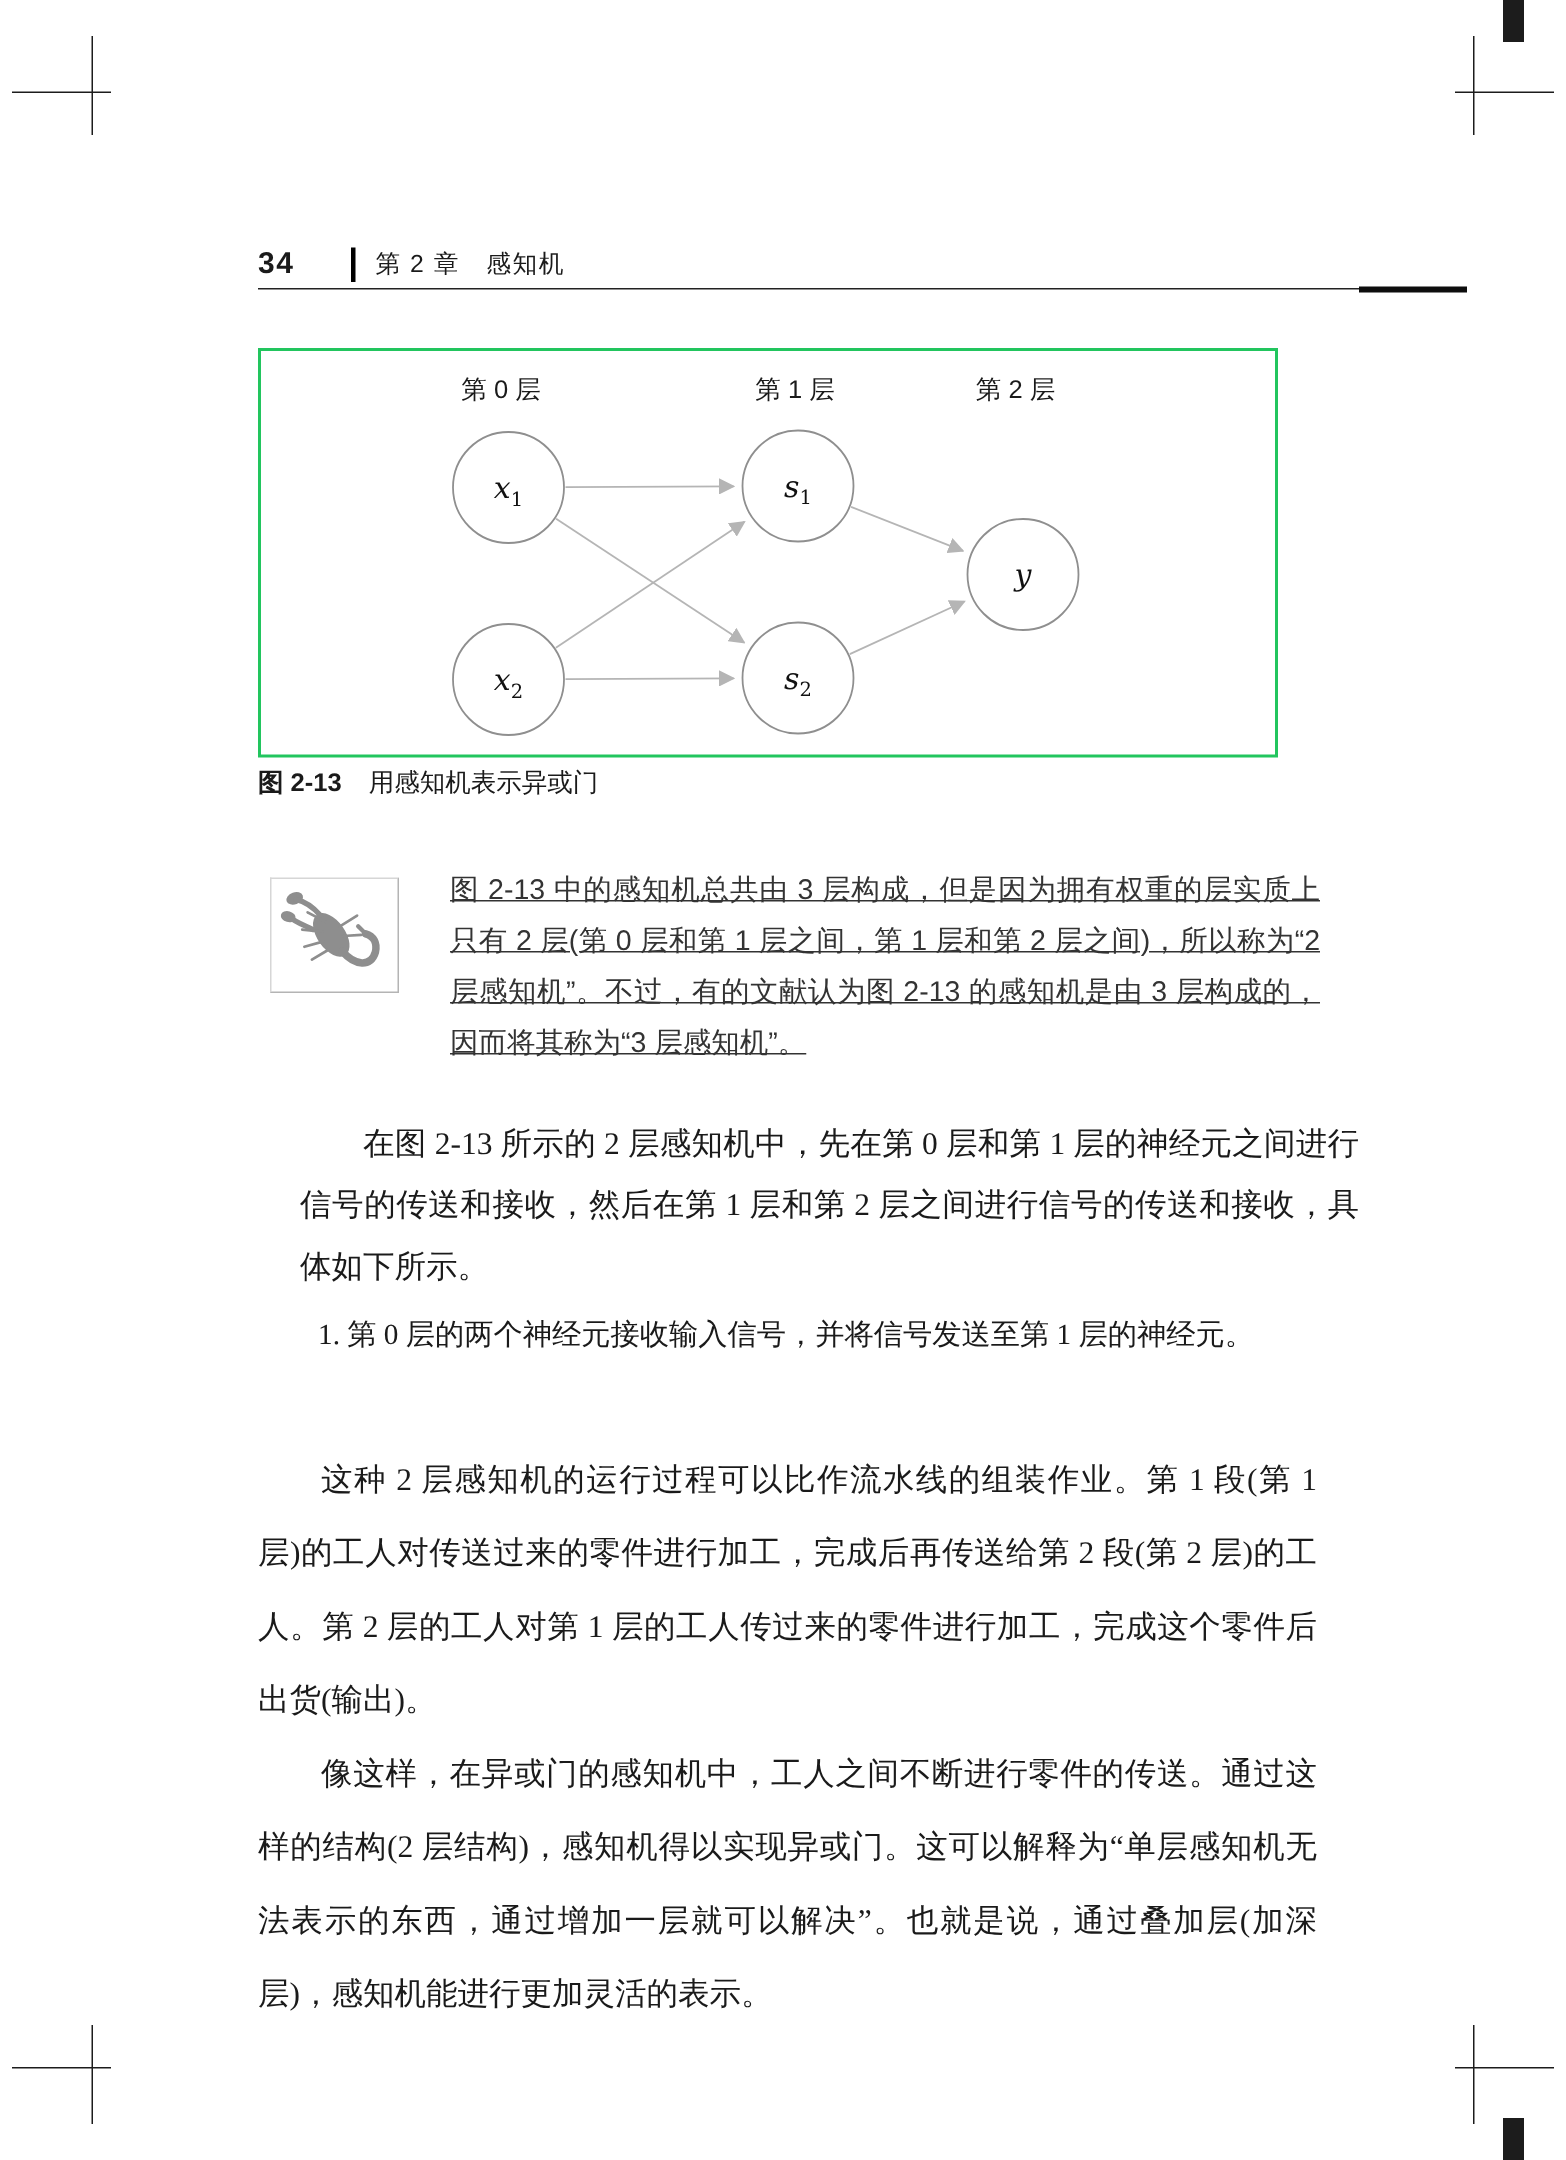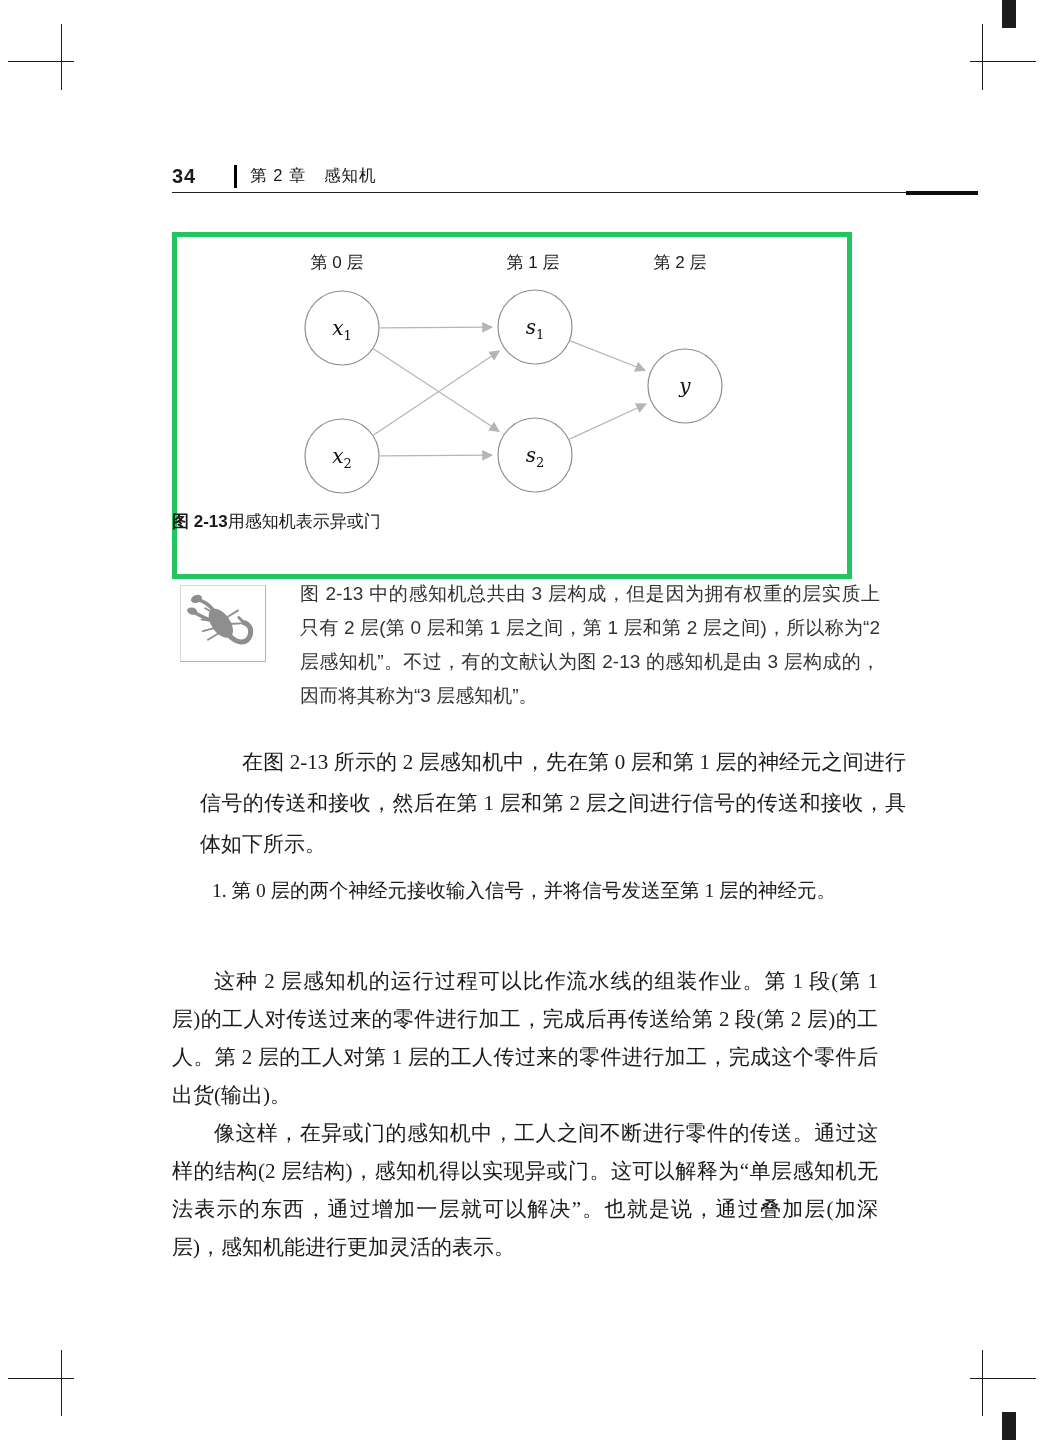--- a/index.html
+++ b/index.html
@@ -34,8 +34,8 @@
   .header-rule .thick { position:absolute; right:0; top:1px; width:72px; height:3.5px; background:#0d0d0d; }
 
   
-  .diagram-box { position:absolute; left:172px; top:232px; width:680px; height:347px;
-                 border:5px solid #22c55e; background:#fff; }
+  .diagram-box { position:absolute; left:172px; top:232px; width:680px; height:273px;
+                 border:2px solid #22c55e; background:#fff; }
   .diagram-box svg { display:block; width:678px; height:271px; }
   .caption { position:absolute; left:172px; top:510px; width:706px; font-size:17px; }
   .caption .cap-label { font-weight:bold; }

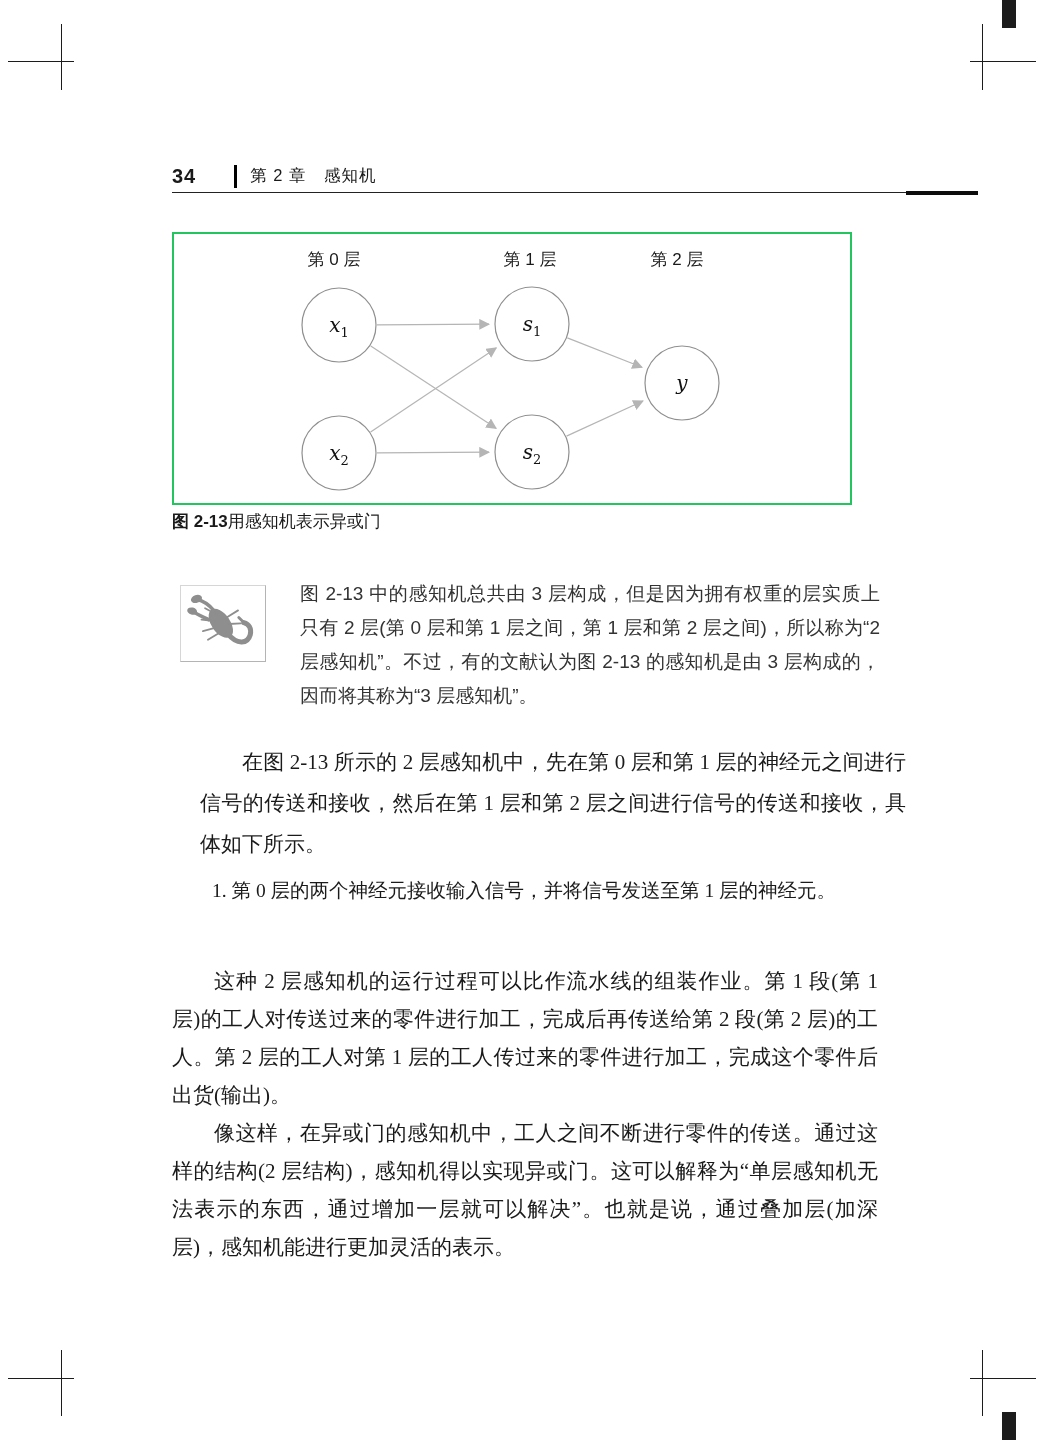--- a/index.html
+++ b/index.html
@@ -39,7 +39,7 @@
   .diagram-box svg { display:block; width:678px; height:271px; }
   .caption { position:absolute; left:172px; top:510px; width:706px; font-size:17px; }
   .caption .cap-label { font-weight:bold; }
-  .caption .cap-text  { }
+  .caption .cap-text  { margin-left:18px; }
 
   
   .note-icon { position:absolute; left:180px; top:585px; width:86px; height:77px;

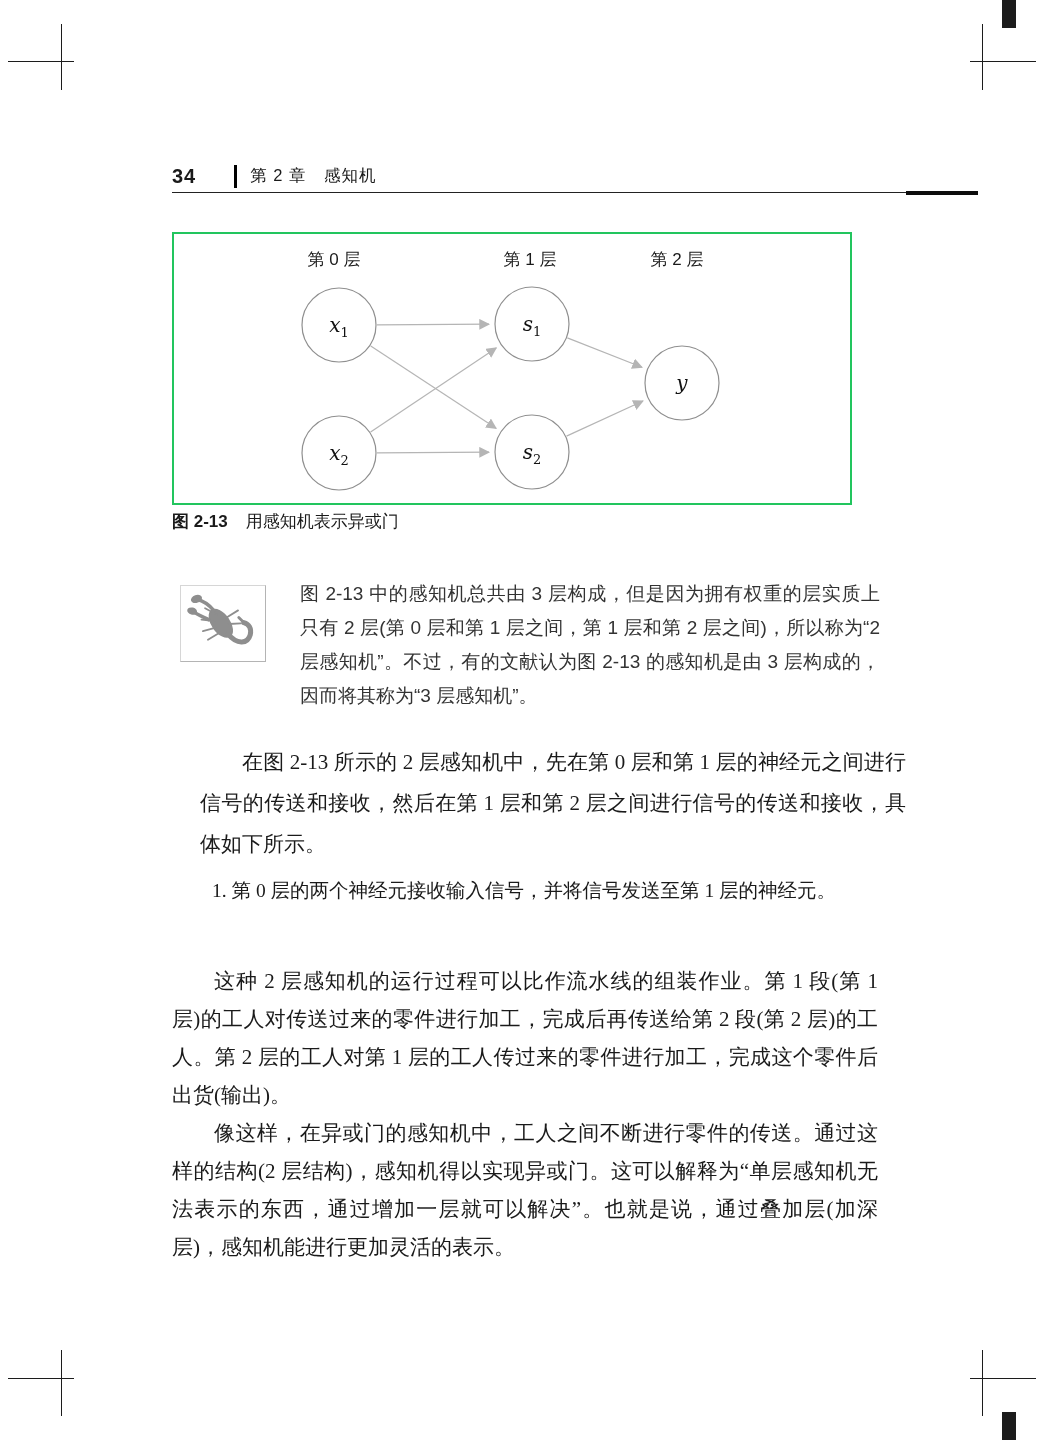--- a/index.html
+++ b/index.html
@@ -48,7 +48,7 @@
   .note-icon svg { width:74px; height:66px; }
   .note-text { position:absolute; left:300px; top:577px; width:580px;
                font-size:19px; line-height:34px; color:#333;
-               text-align:justify; text-justify:inter-ideograph; }
+               text-align:justify; text-justify:inter-ideograph;text-decoration:underline; }
 
   
   .serif { font-family:"Liberation Serif","DejaVu Serif",serif; }

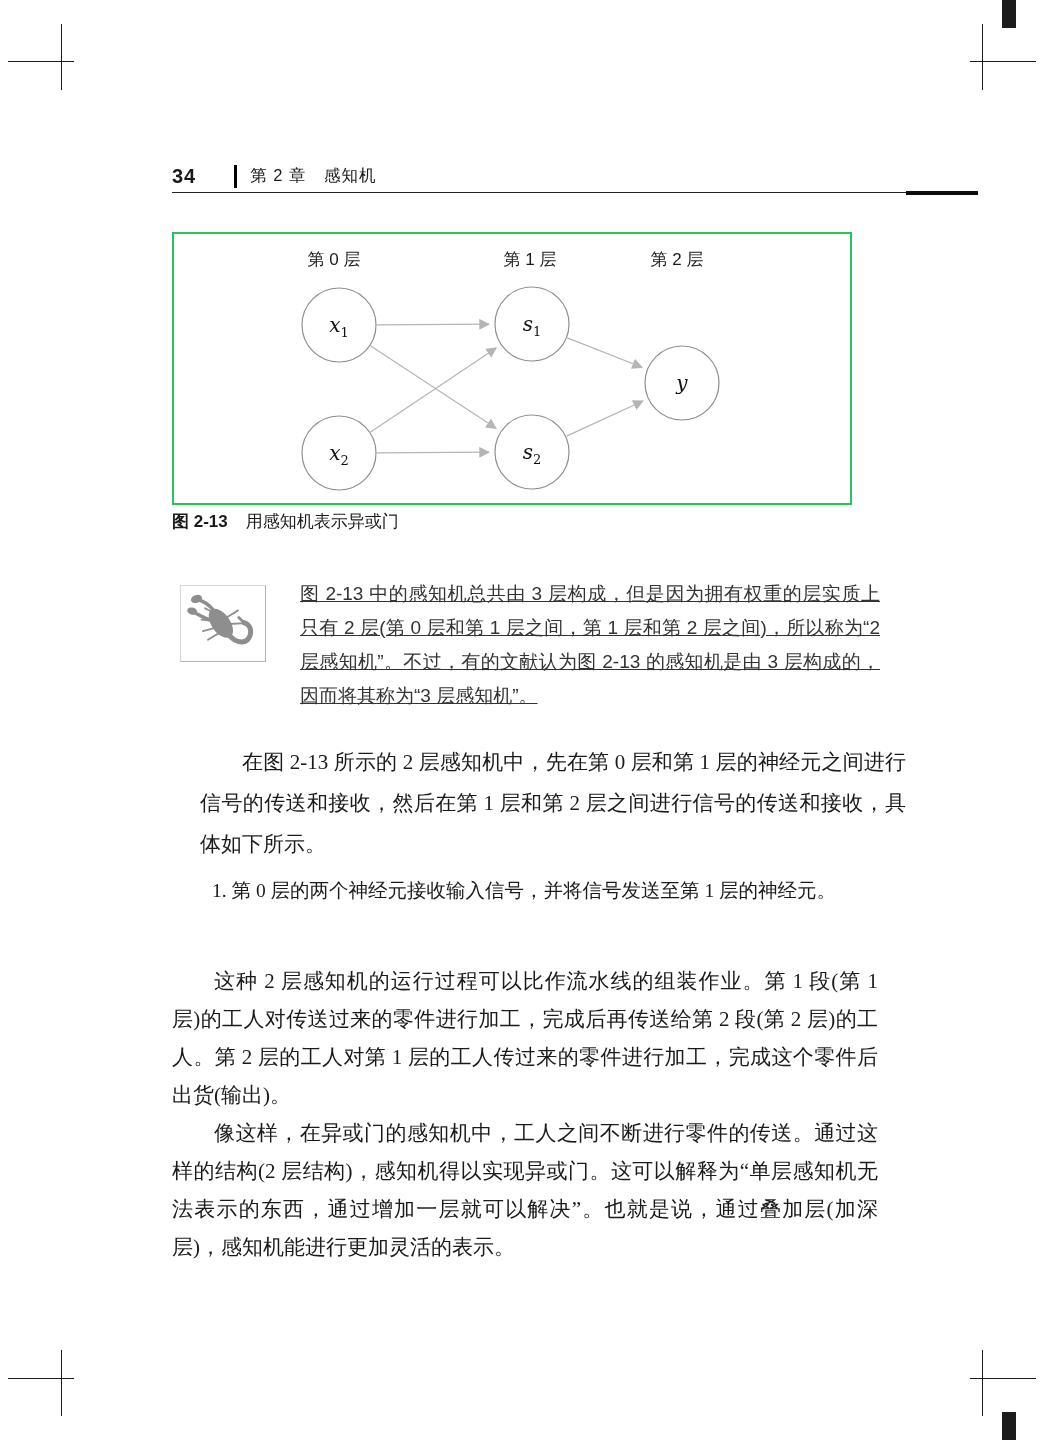--- a/index.html
+++ b/index.html
@@ -58,7 +58,7 @@
   .steps { position:absolute; left:212px; top:872px; width:666px;
            font-size:19.5px; line-height:37px; }
   .paras23 { position:absolute; left:172px; top:962px; width:706px;
-             font-size:21px; line-height:38px; }
+             font-size:21px; line-height:49px; }
   .paras23 p { text-indent:2em; }
 </style>
 </head>

